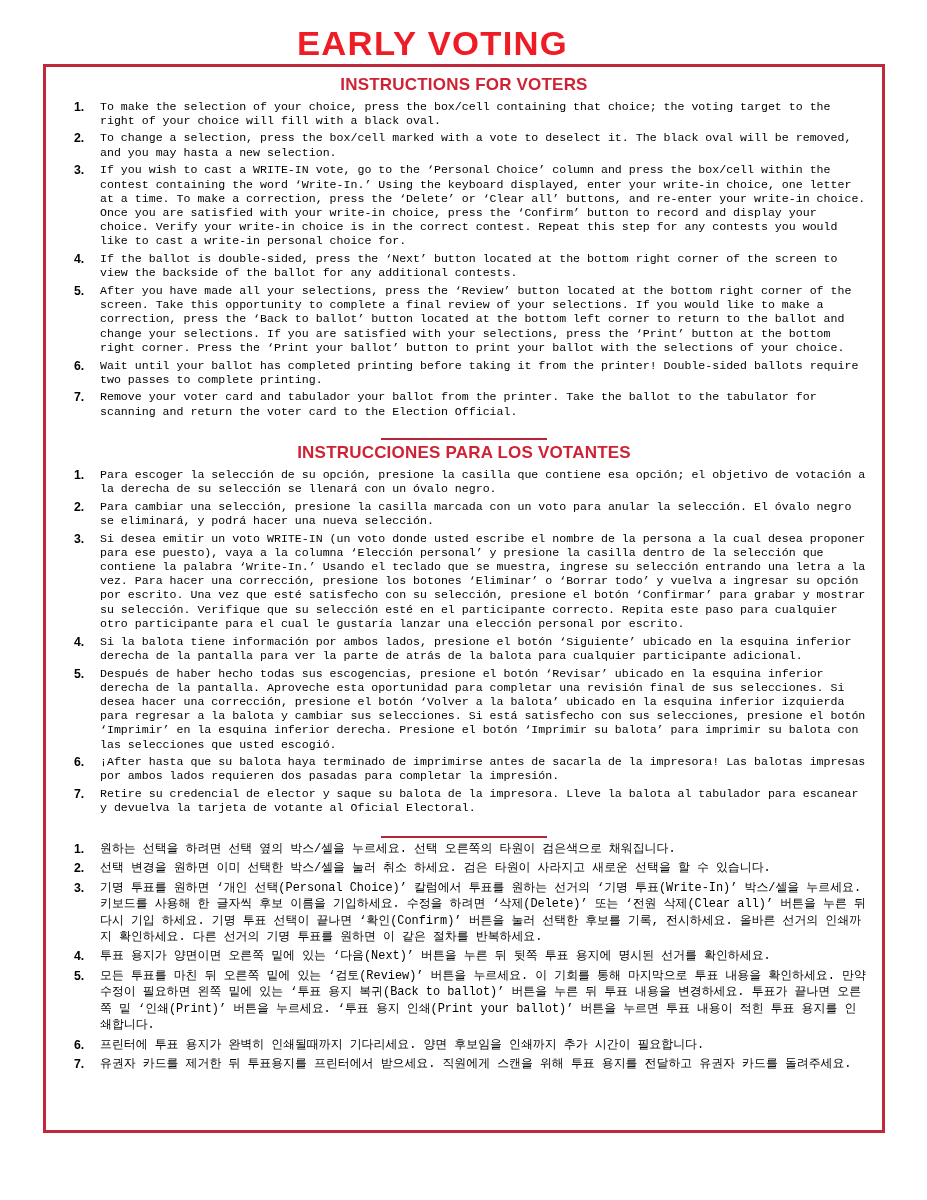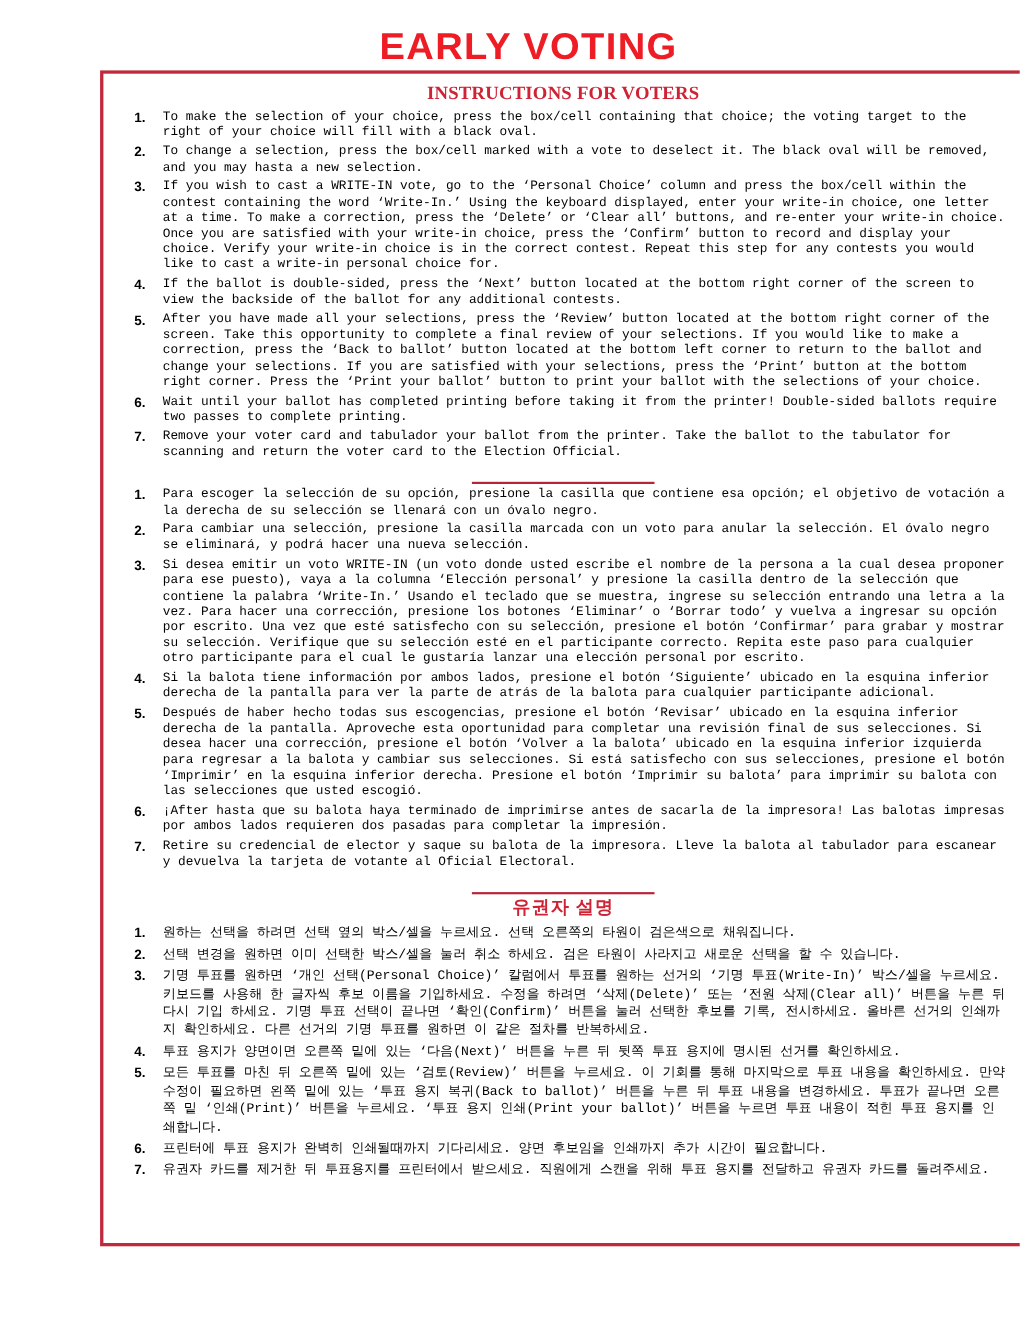--- a/index.html
+++ b/index.html
@@ -20,7 +20,6 @@
     width: 865px;
     height: 1200px;
     box-sizing: border-box;
-    margin-left: 48px;
   }
 
   

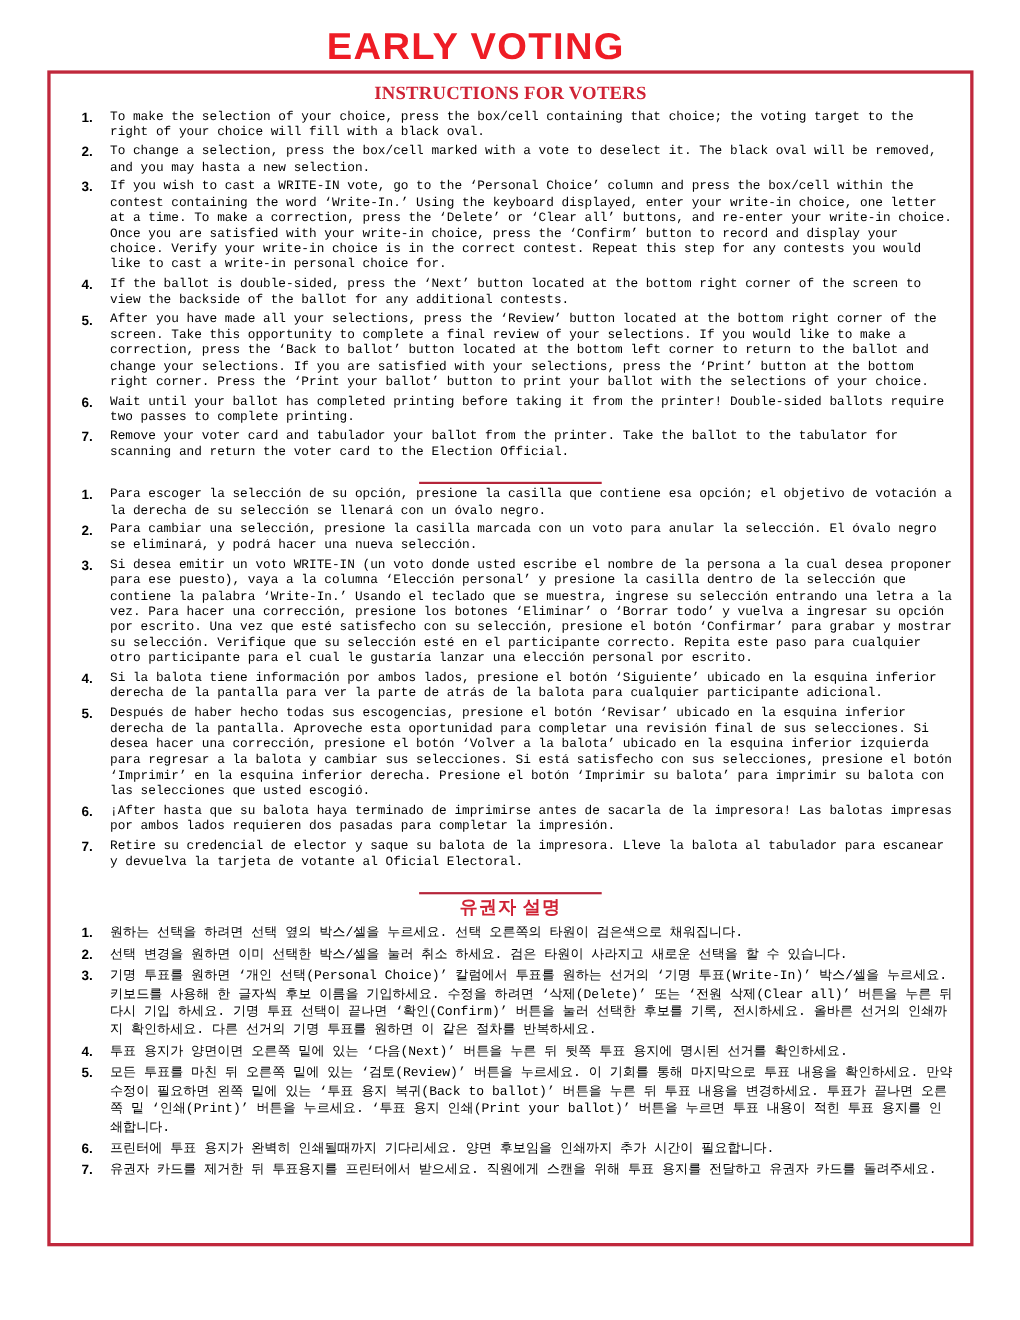--- a/index.html
+++ b/index.html
@@ -58,7 +58,7 @@
     letter-spacing: 0.2px;
     line-height: 1.15;
     margin: 0 0 5px 0;
-    font-family: Liberation Serif, serif;
+    font-family: Liberation Sans, sans-serif;
     transform: scaleX(1.0);
   }
   .section-head.ko {

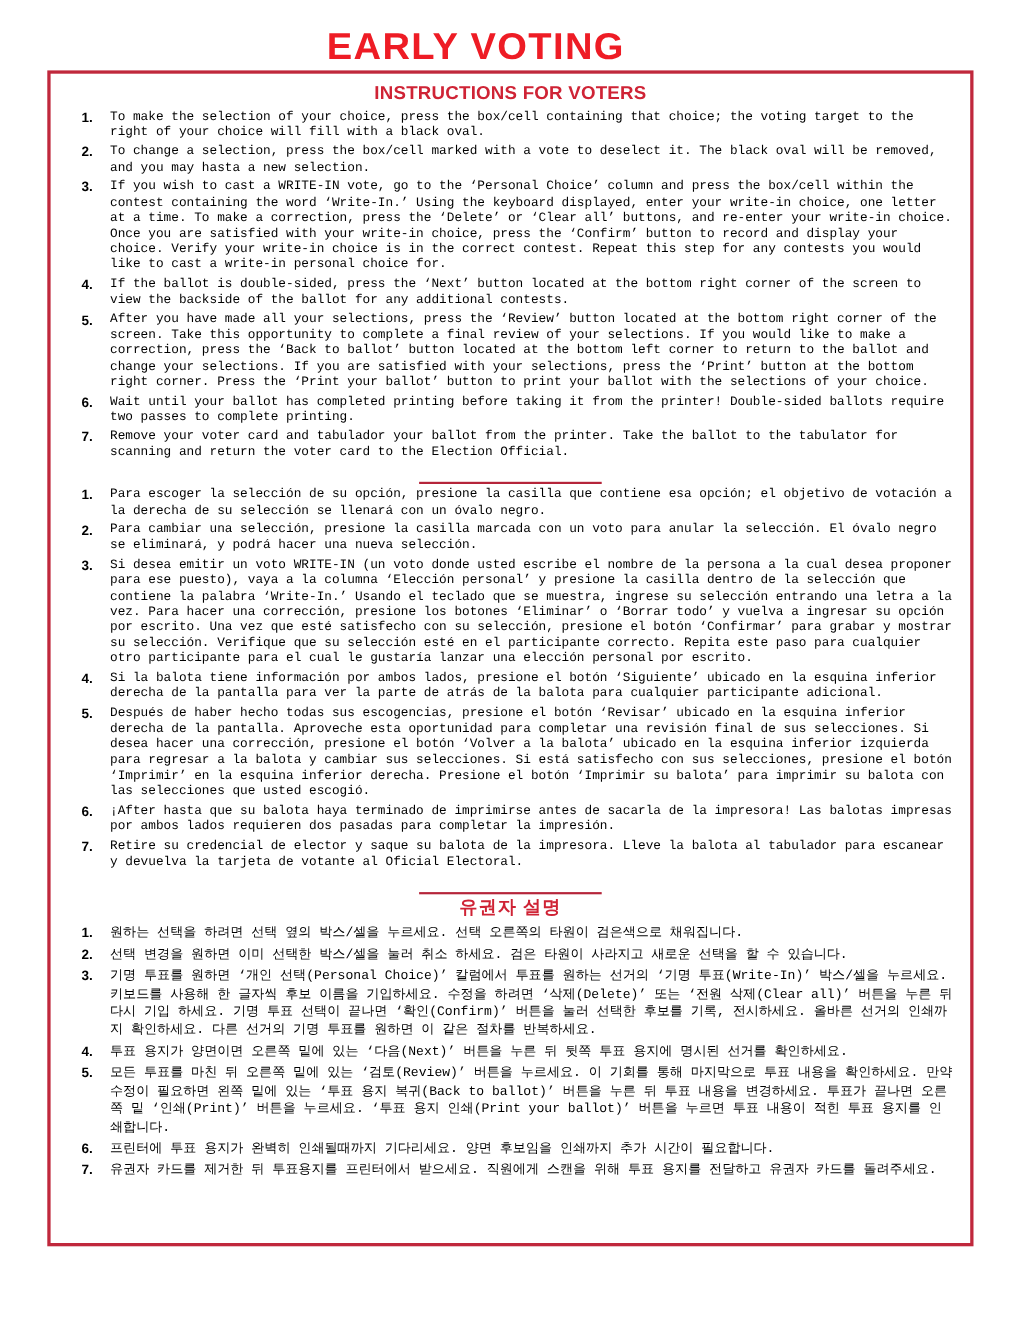--- a/index.html
+++ b/index.html
@@ -164,6 +164,7 @@
     <div class="section-gap"></div>
 
     <div class="head-rule"></div>
+    <div class="section-head">INSTRUCCIONES PARA LOS VOTANTES</div>
     <ol class="instr">
       <li>
         <span class="num">1.</span>

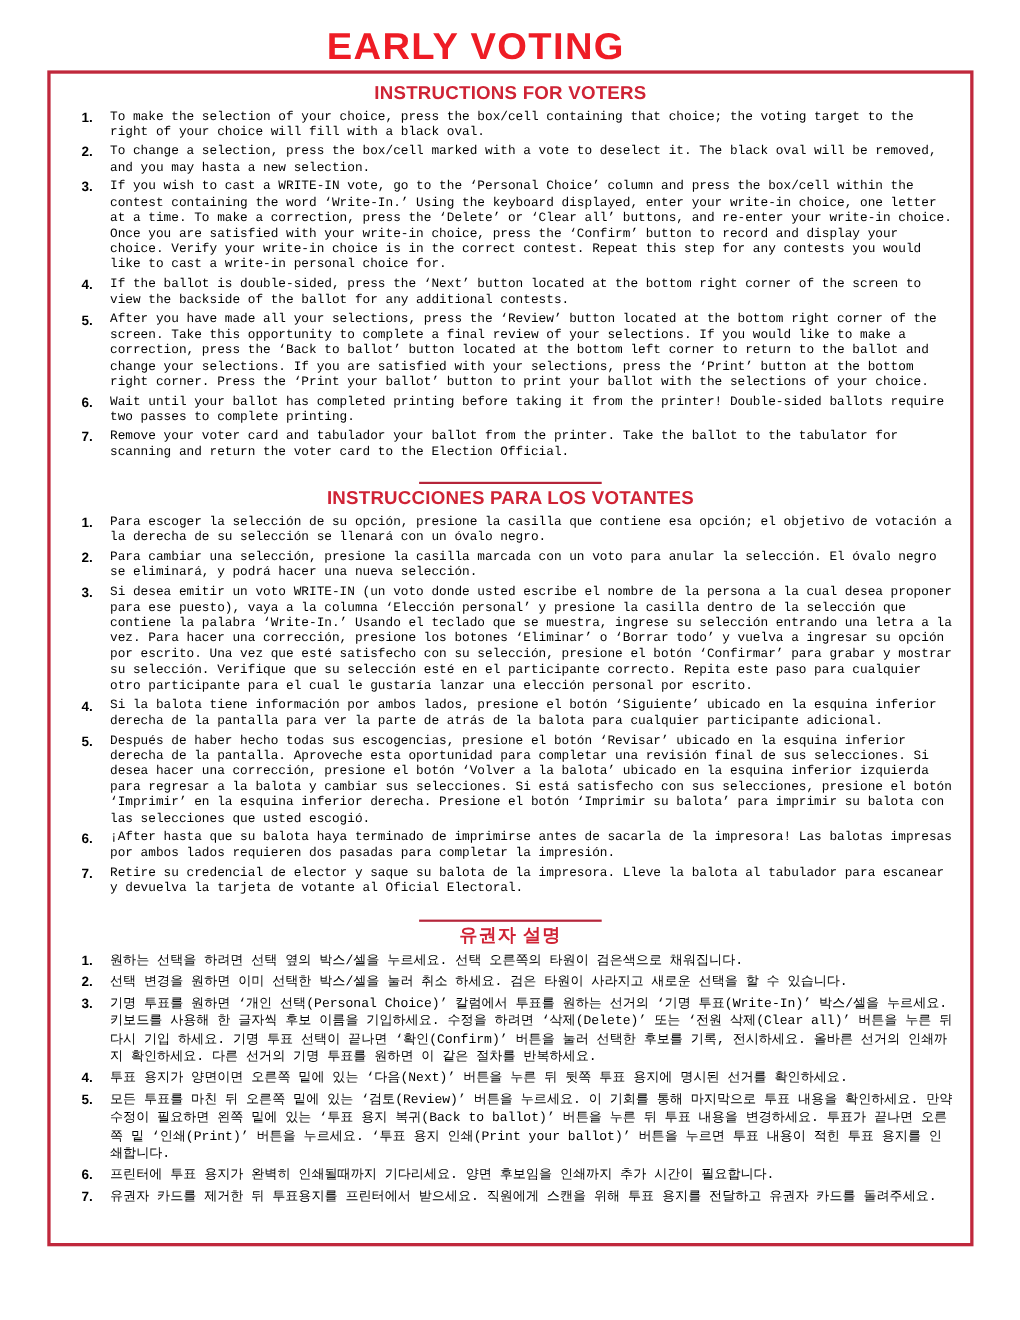--- a/index.html
+++ b/index.html
@@ -199,7 +199,6 @@
     <div class="section-gap-ko"></div>
 
     <div class="head-rule"></div>
-    <div class="section-head ko">유권자 설명</div>
     <ol class="instr ko">
       <li>
         <span class="num">1.</span>

